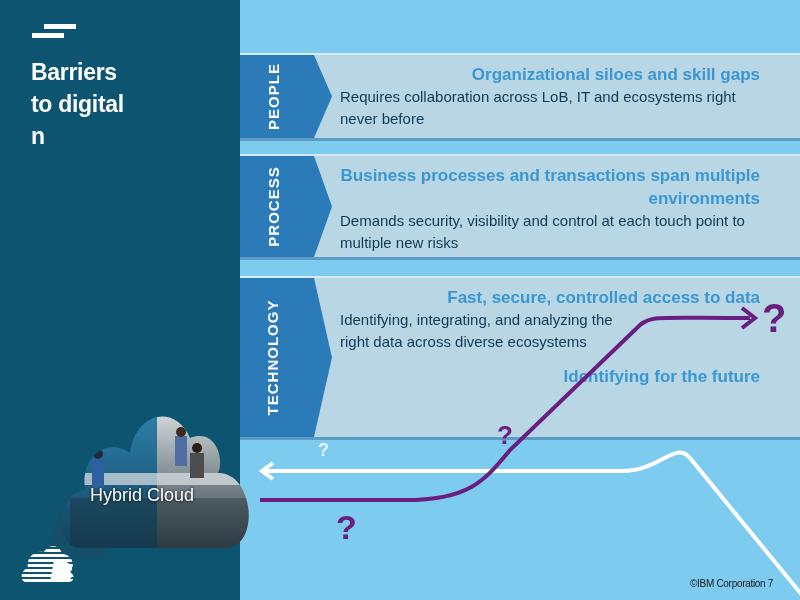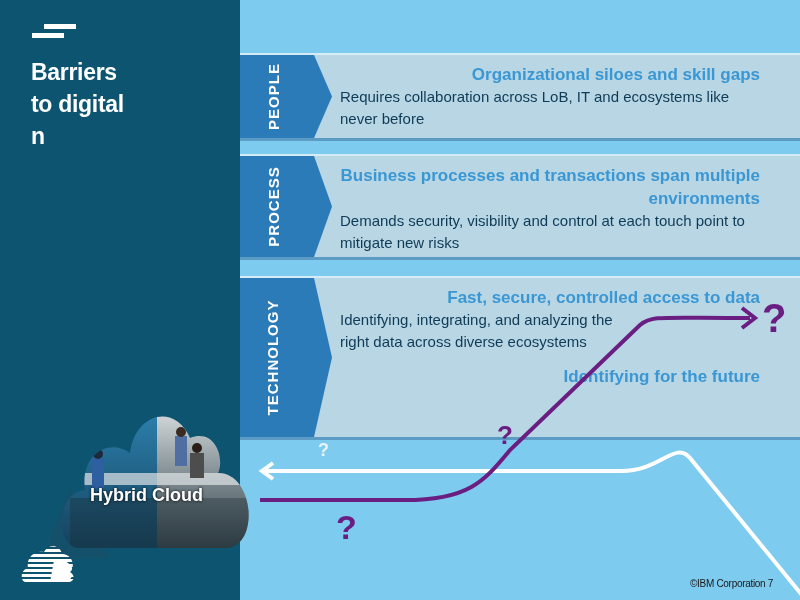--- a/index.html
+++ b/index.html
@@ -65,7 +65,7 @@
     </div>
     <div class="content">
       <div class="heading">Organizational siloes and skill gaps</div>
-      <div class="desc">Requires collaboration across LoB, IT and ecosystems like never before</div>
+      <div class="desc">Requires collaboration across LoB, IT and ecosystems right never before</div>
     </div>
   </div>
 

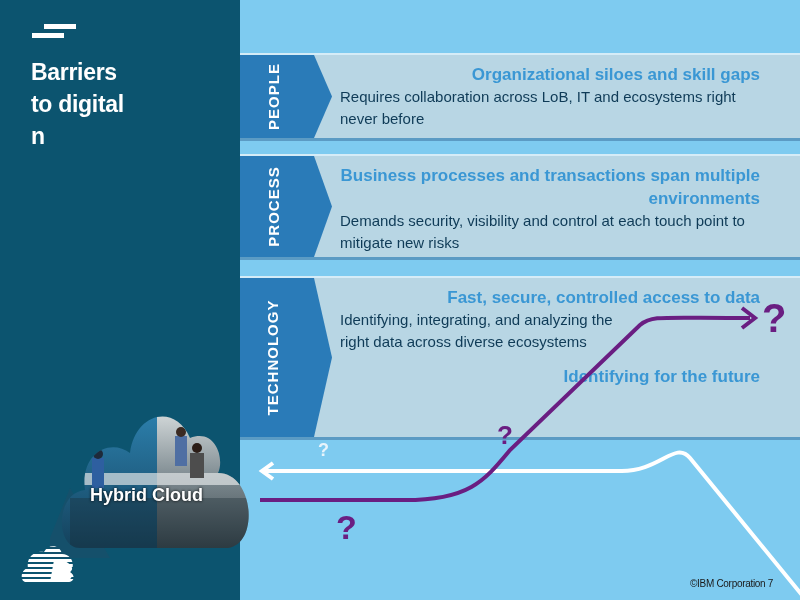--- a/index.html
+++ b/index.html
@@ -80,7 +80,7 @@
     </div>
     <div class="content">
       <div class="heading">Business processes and transactions span multiple environments</div>
-      <div class="desc">Demands security, visibility and control at each touch point to mitigate new risks</div>
+      <div class="desc">Demands security, visibility and control at each touch point to multiple new risks</div>
     </div>
   </div>
 

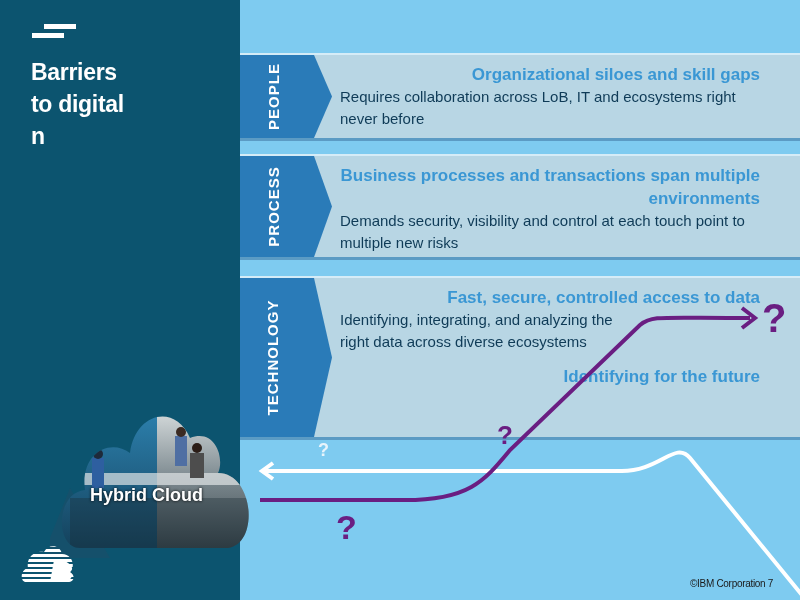--- a/index.html
+++ b/index.html
@@ -13,7 +13,7 @@
   .title span { display: block; }
 
   .cloud-wrap { position: absolute; left: 50px; top: 398px; width: 210px; height: 160px; }
-  .cloud-label { position: absolute; left: 90px; top: 485px; color: #fff; font-weight: bold; font-size: 18px; text-shadow: 0 0 3px #000; white-space: nowrap; }
+  .cloud-label { position: absolute; left: 90px; top: 485px; color: #fff; font-weight: normal; font-size: 18px; text-shadow: 0 0 3px #000; white-space: nowrap; }
   .small-cloud { position: absolute; left: 20px; top: 540px; width: 56px; height: 44px; }
 
   .row { position: absolute; left: 240px; width: 560px; background: #b8d6e4; border-top: 2px solid #d5ecf7; border-bottom: 3px solid #5b9bc4; }

